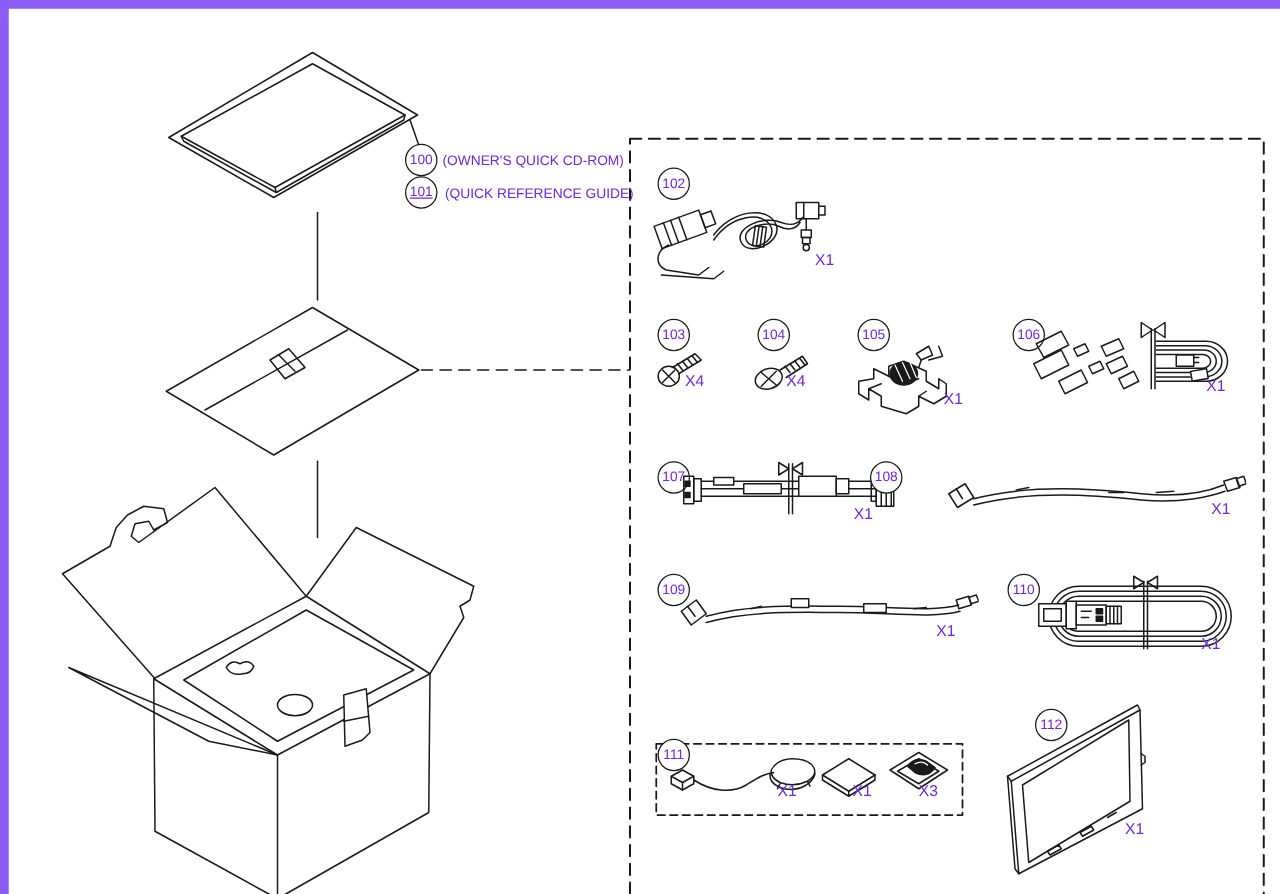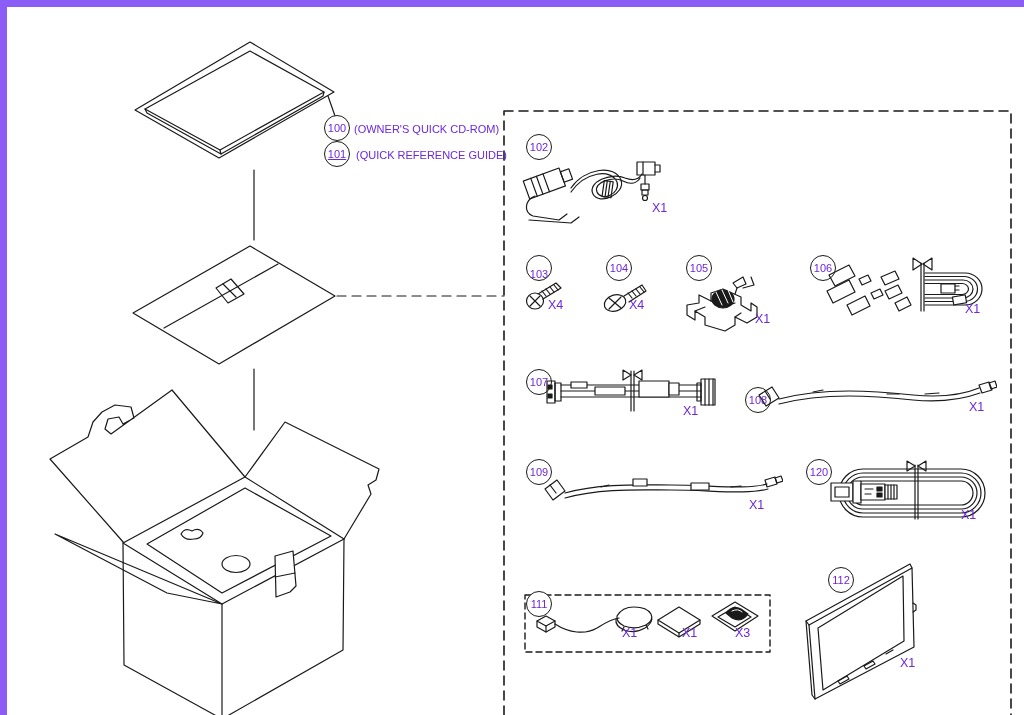--- a/index.html
+++ b/index.html
@@ -114,7 +114,7 @@
   </svg>
   <div class="qty" style="left:645px;top:195px;">X1</div>
 
-  <div class="badge" style="left:519px;top:248px;align-items:flex-end;">
+  <div class="badge" style="left:519px;top:248px;">
     <span>103</span>
   </div>
   <svg class="part-art" style="left:517px;top:270px;" width="42" height="36">

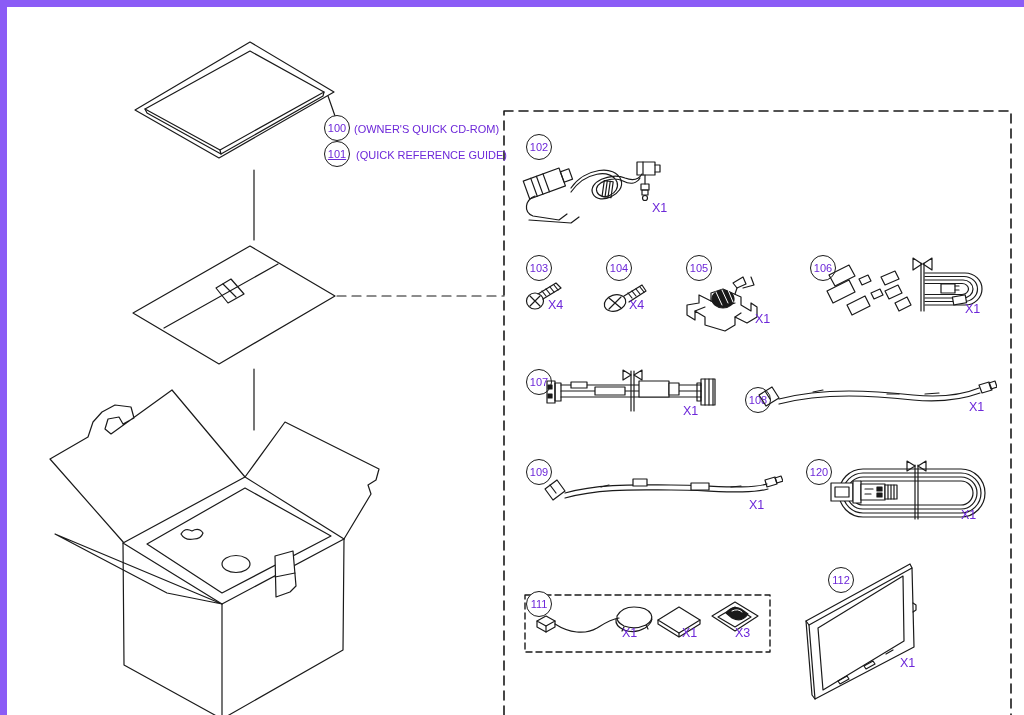--- a/index.html
+++ b/index.html
@@ -199,7 +199,7 @@
   </svg>
   <div class="qty" style="left:676px;top:398px;">X1</div>
 
-  <div class="badge" style="left:738px;top:362px;margin-top:18px;">
+  <div class="badge" style="left:689px;top:362px;">
     <span>108</span>
   </div>
   <svg class="part-art" style="left:748px;top:366px;" width="242" height="48">

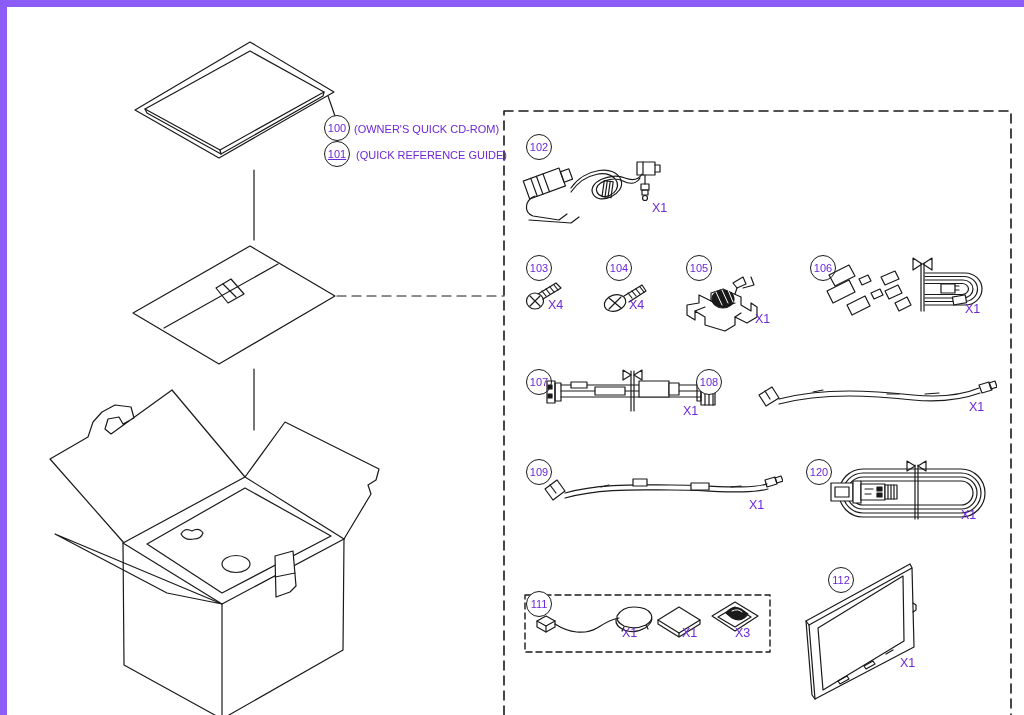--- a/index.html
+++ b/index.html
@@ -230,7 +230,7 @@
   <div class="qty" style="left:742px;top:492px;">X1</div>
 
   <div class="badge" style="left:799px;top:452px;">
-    <span>120</span>
+    <span>110</span>
   </div>
   <svg class="part-art" style="left:820px;top:452px;" width="172" height="66">
     <rect x="12" y="10" width="146" height="48" rx="24"></rect>

